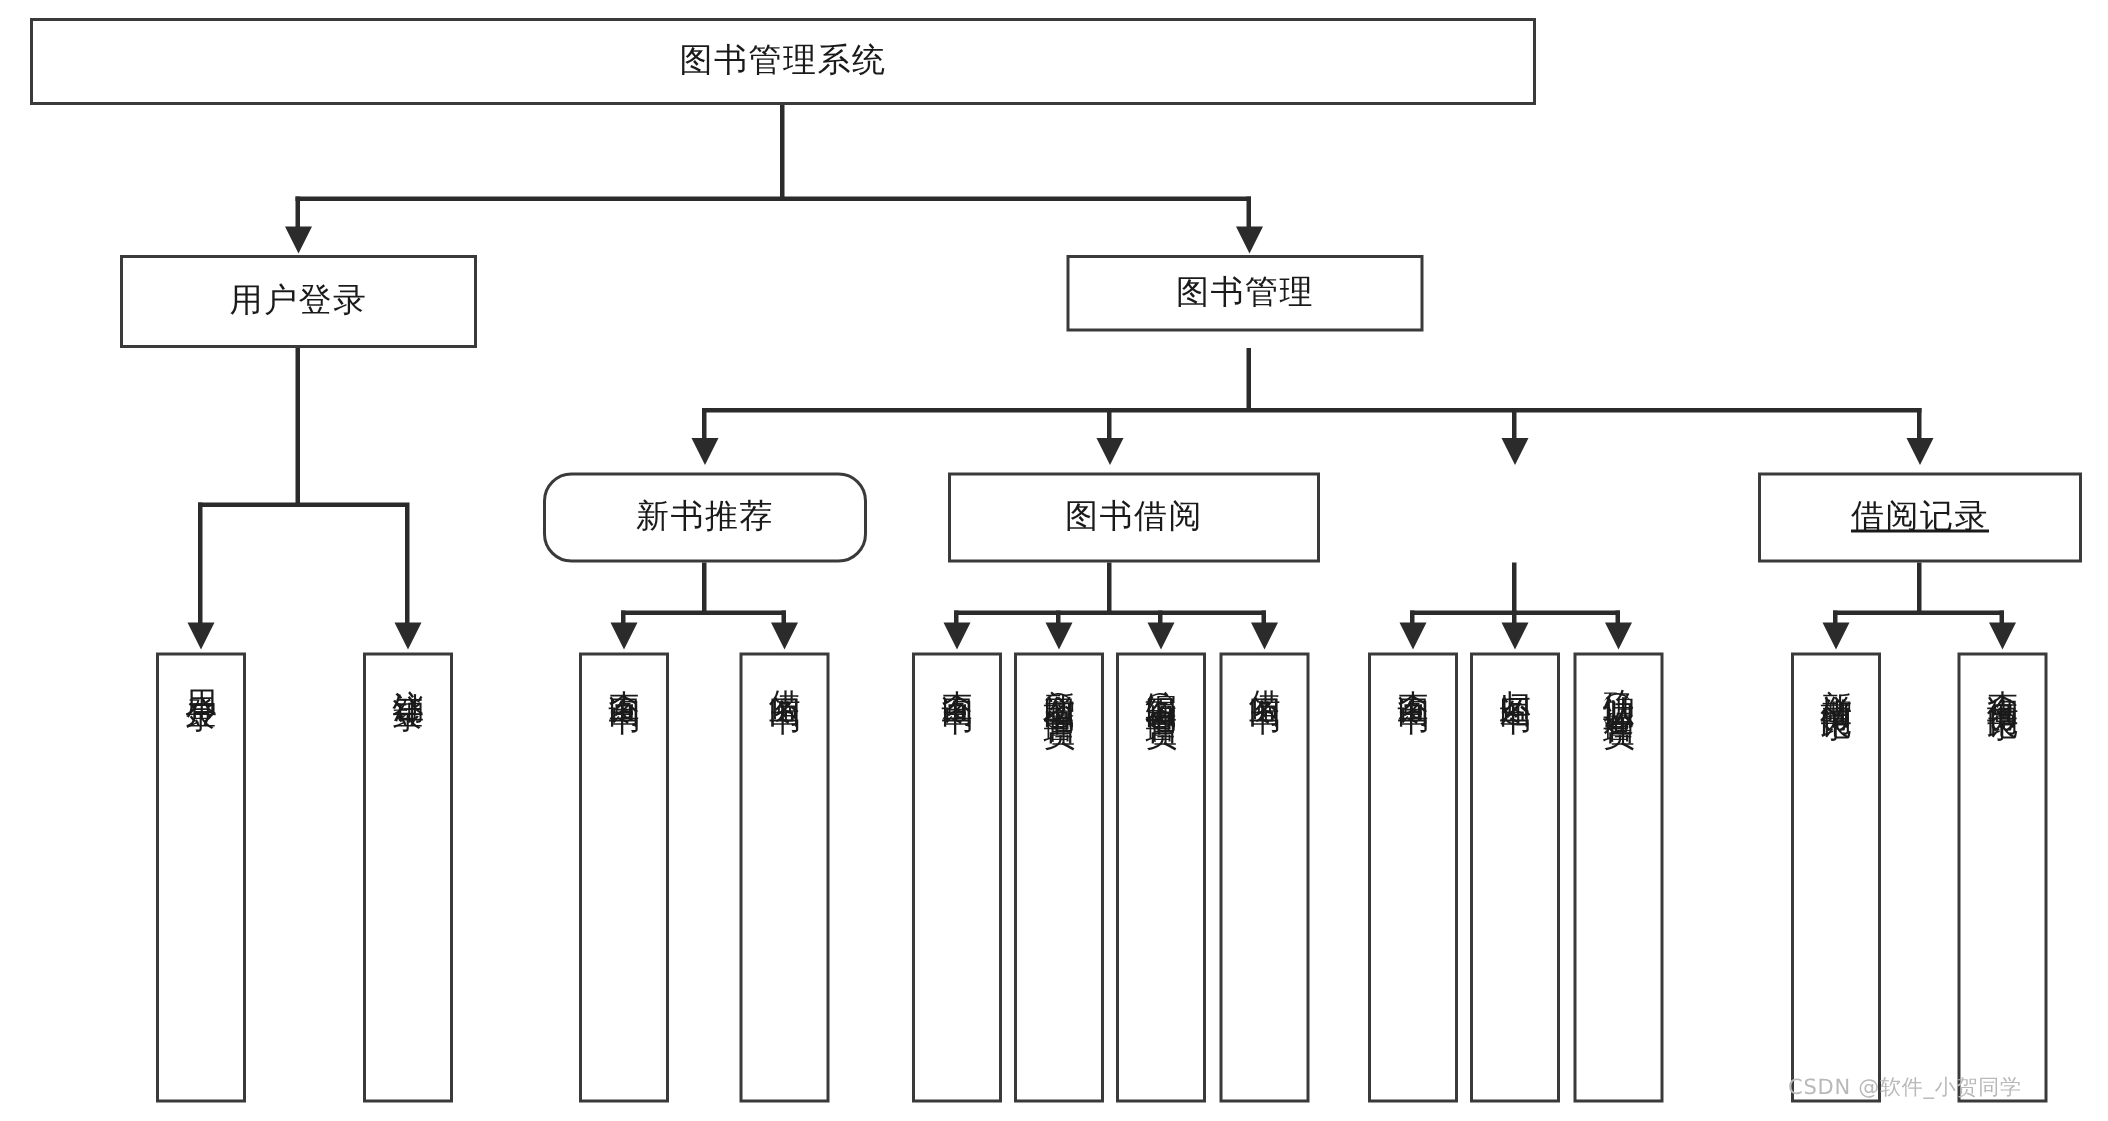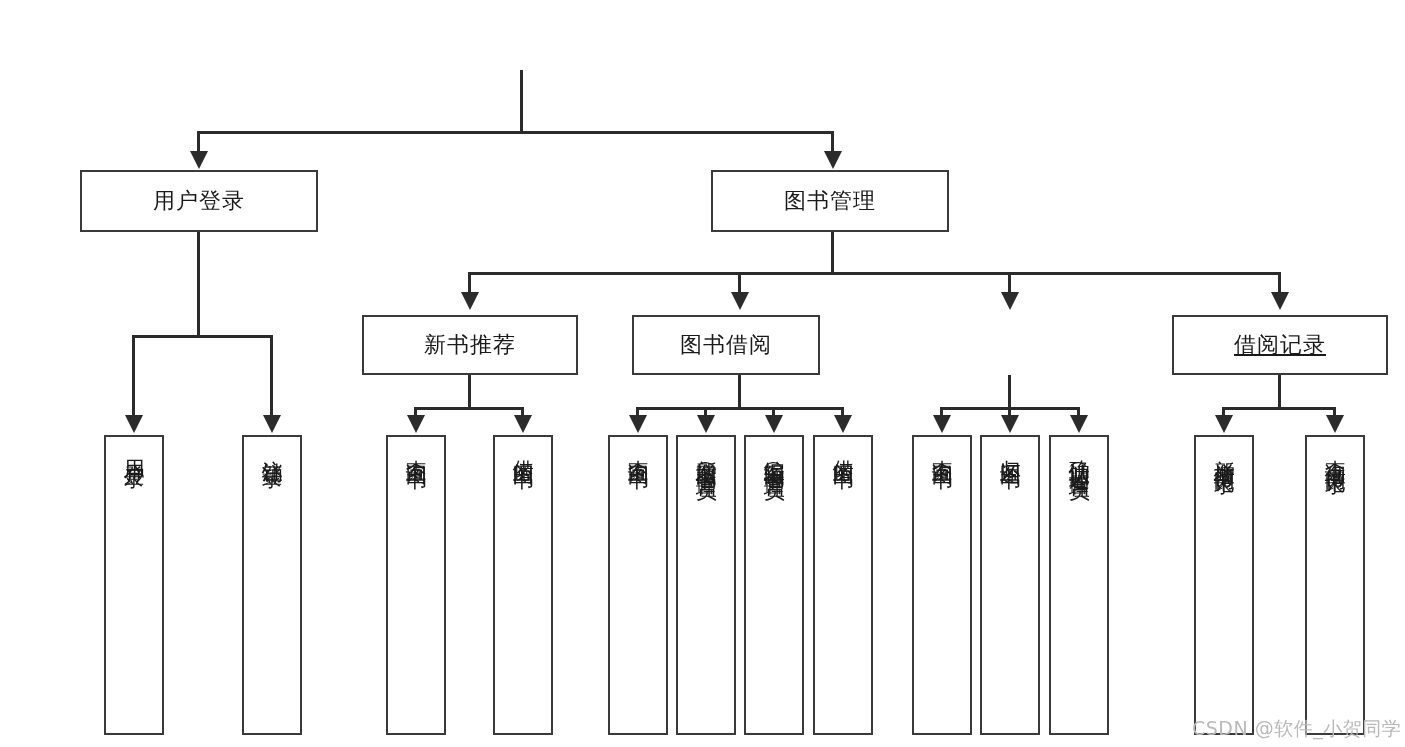--- a/index.html
+++ b/index.html
@@ -81,6 +81,9 @@
 
 <div id="canvas">
 
+  <div class="node h" style="left:20px; top:12px; width:1004px; height:58px;">
+    <span class="label">图书管理系统</span>
+  </div>
 
   <div class="vline" style="left:520px; top:70px; width:3px; height:62px;"></div>
 

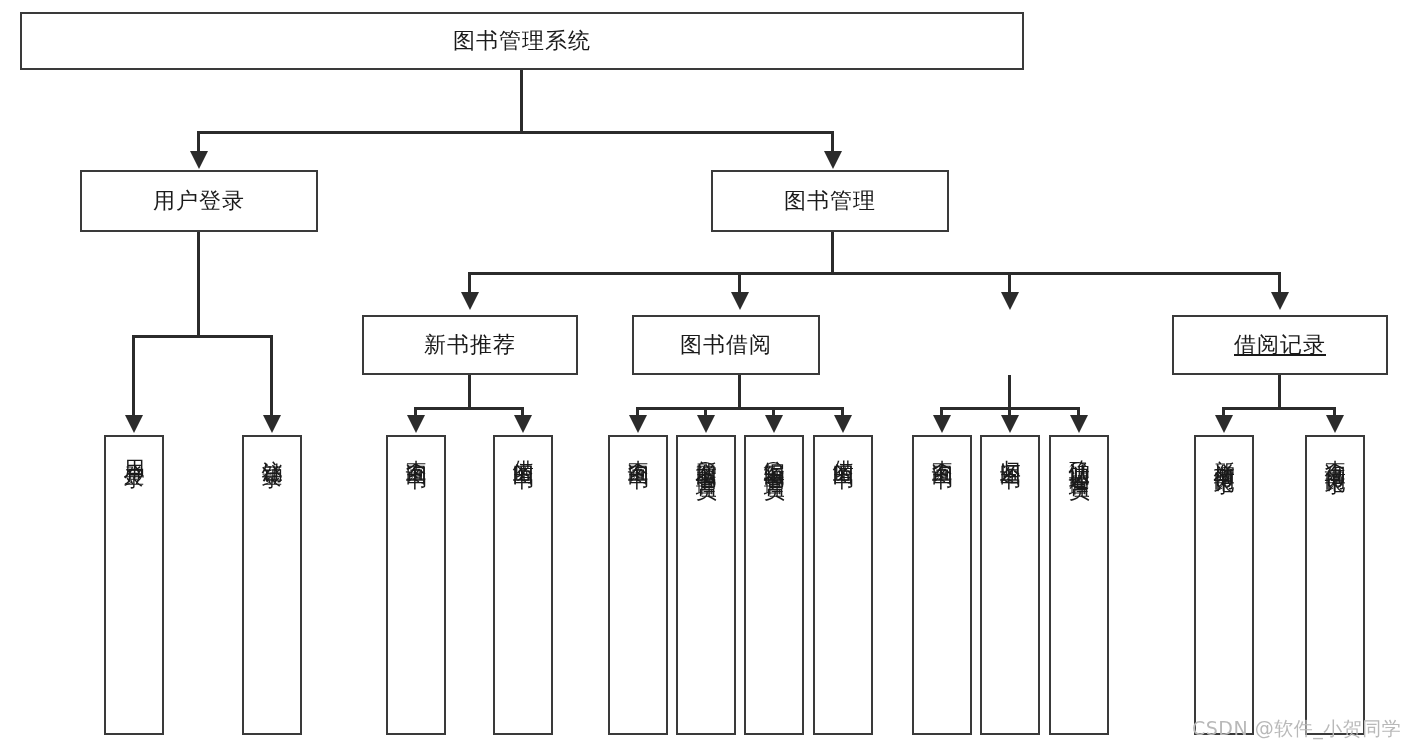--- a/index.html
+++ b/index.html
@@ -97,7 +97,7 @@
   <div class="node h" style="left:80px; top:170px; width:238px; height:62px;">
     <span class="label">用户登录</span>
   </div>
-  <div class="node h" style="left:711px; top:170px; width:238px; height:62px;">
+  <div class="node h" style="left:711px; top:170px; width:238px; height:51px;">
     <span class="label">图书管理</span>
   </div>
 

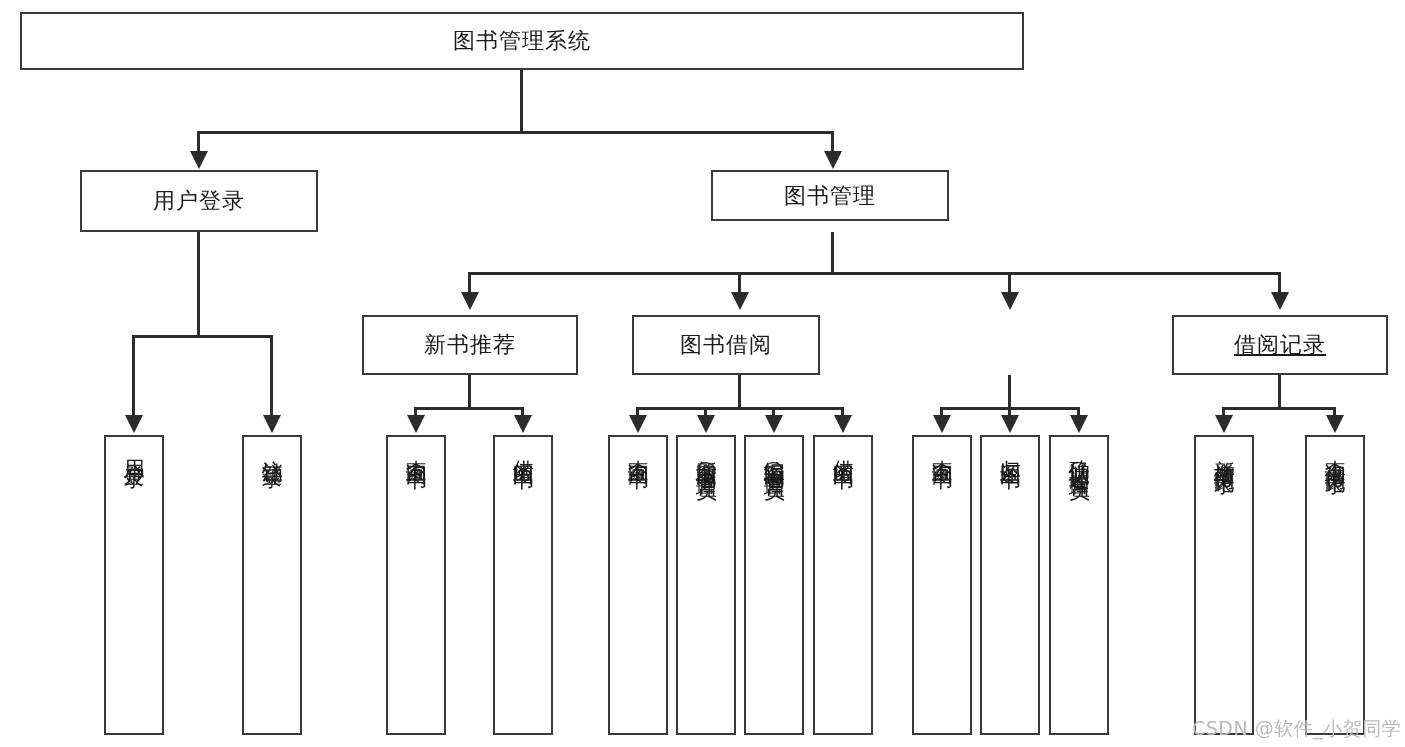--- a/index.html
+++ b/index.html
@@ -120,7 +120,7 @@
   <div class="vline" style="left:1278px; top:272px; width:3px; height:22px;"></div>
   <div class="arrow" style="left:1271px; top:292px;"></div>
 
-  <div class="node h" style="left:362px; top:315px; width:216px; height:60px;">
+  <div class="node h" style="left:362px; top:315px; width:216px; height:60px;border-radius:19px;">
     <span class="label">新书推荐</span>
   </div>
   <div class="node h" style="left:632px; top:315px; width:188px; height:60px;">

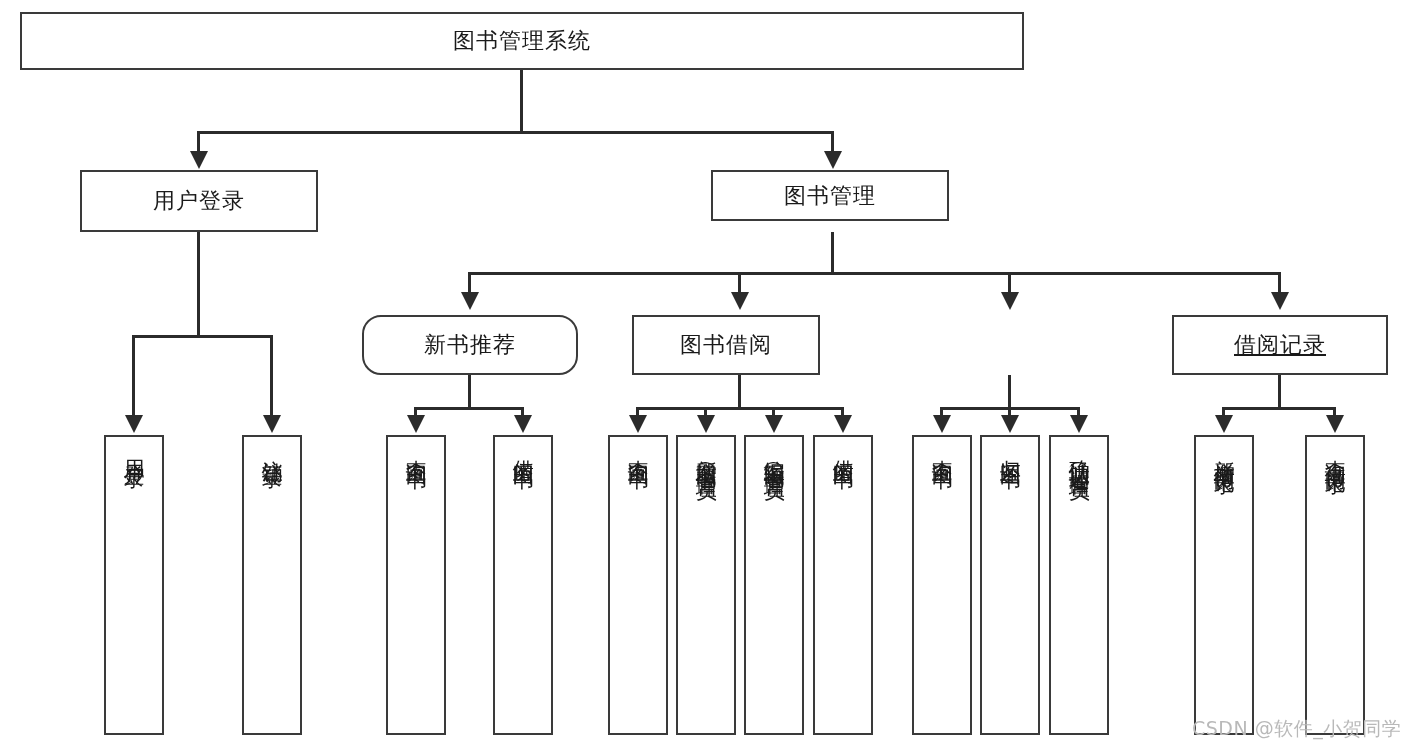--- a/index.html
+++ b/index.html
@@ -123,7 +123,7 @@
   <div class="node h" style="left:362px; top:315px; width:216px; height:60px;border-radius:19px;">
     <span class="label">新书推荐</span>
   </div>
-  <div class="node h" style="left:632px; top:315px; width:188px; height:60px;">
+  <div class="node h" style="left:632px; top:315px; width:248px; height:60px;">
     <span class="label">图书借阅</span>
   </div>
   <div class="node h" style="left:1172px; top:315px; width:216px; height:60px;text-decoration:underline;">

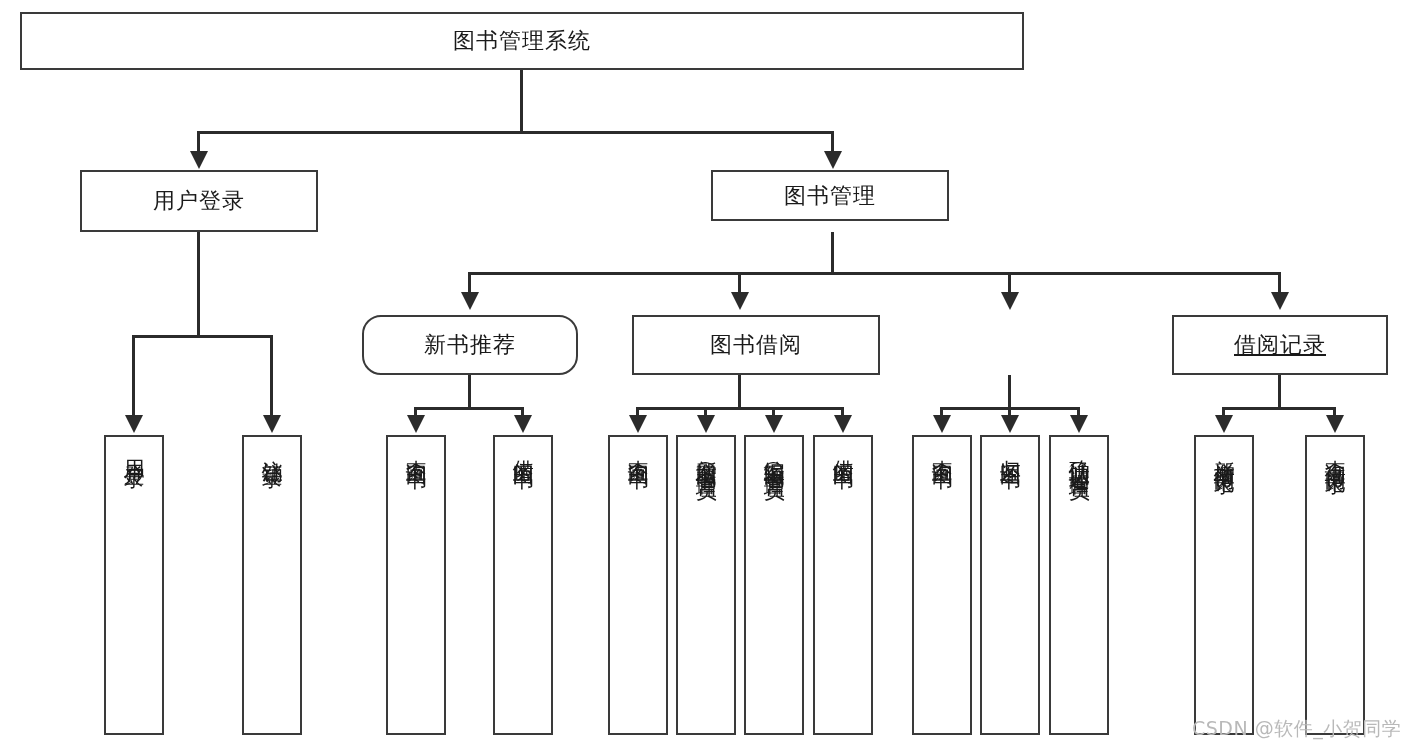--- a/index.html
+++ b/index.html
@@ -69,7 +69,7 @@
   
   #watermark {
     position: absolute;
-    font-size: 19px;
+    font-size: 14px;
     color: #b9b9b9;
     white-space: nowrap;
     letter-spacing: 0.5px;

